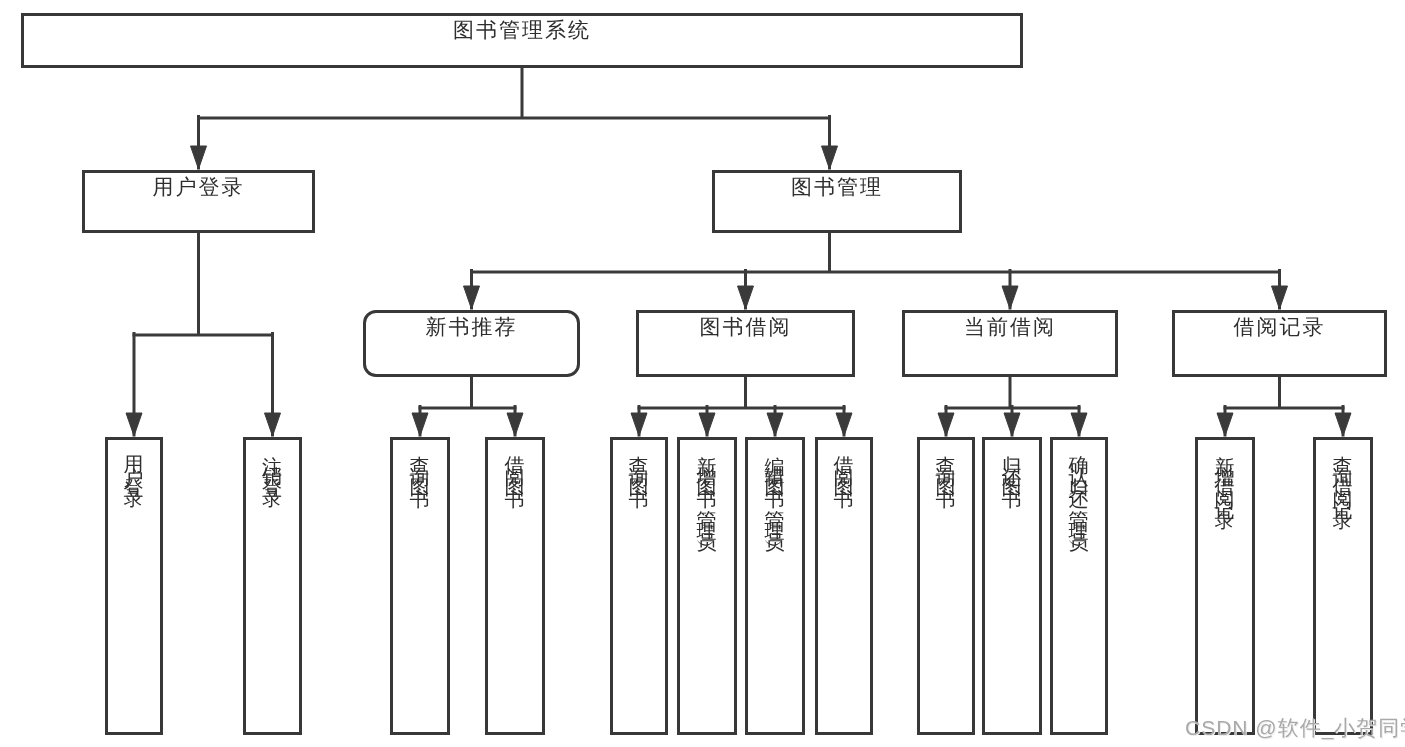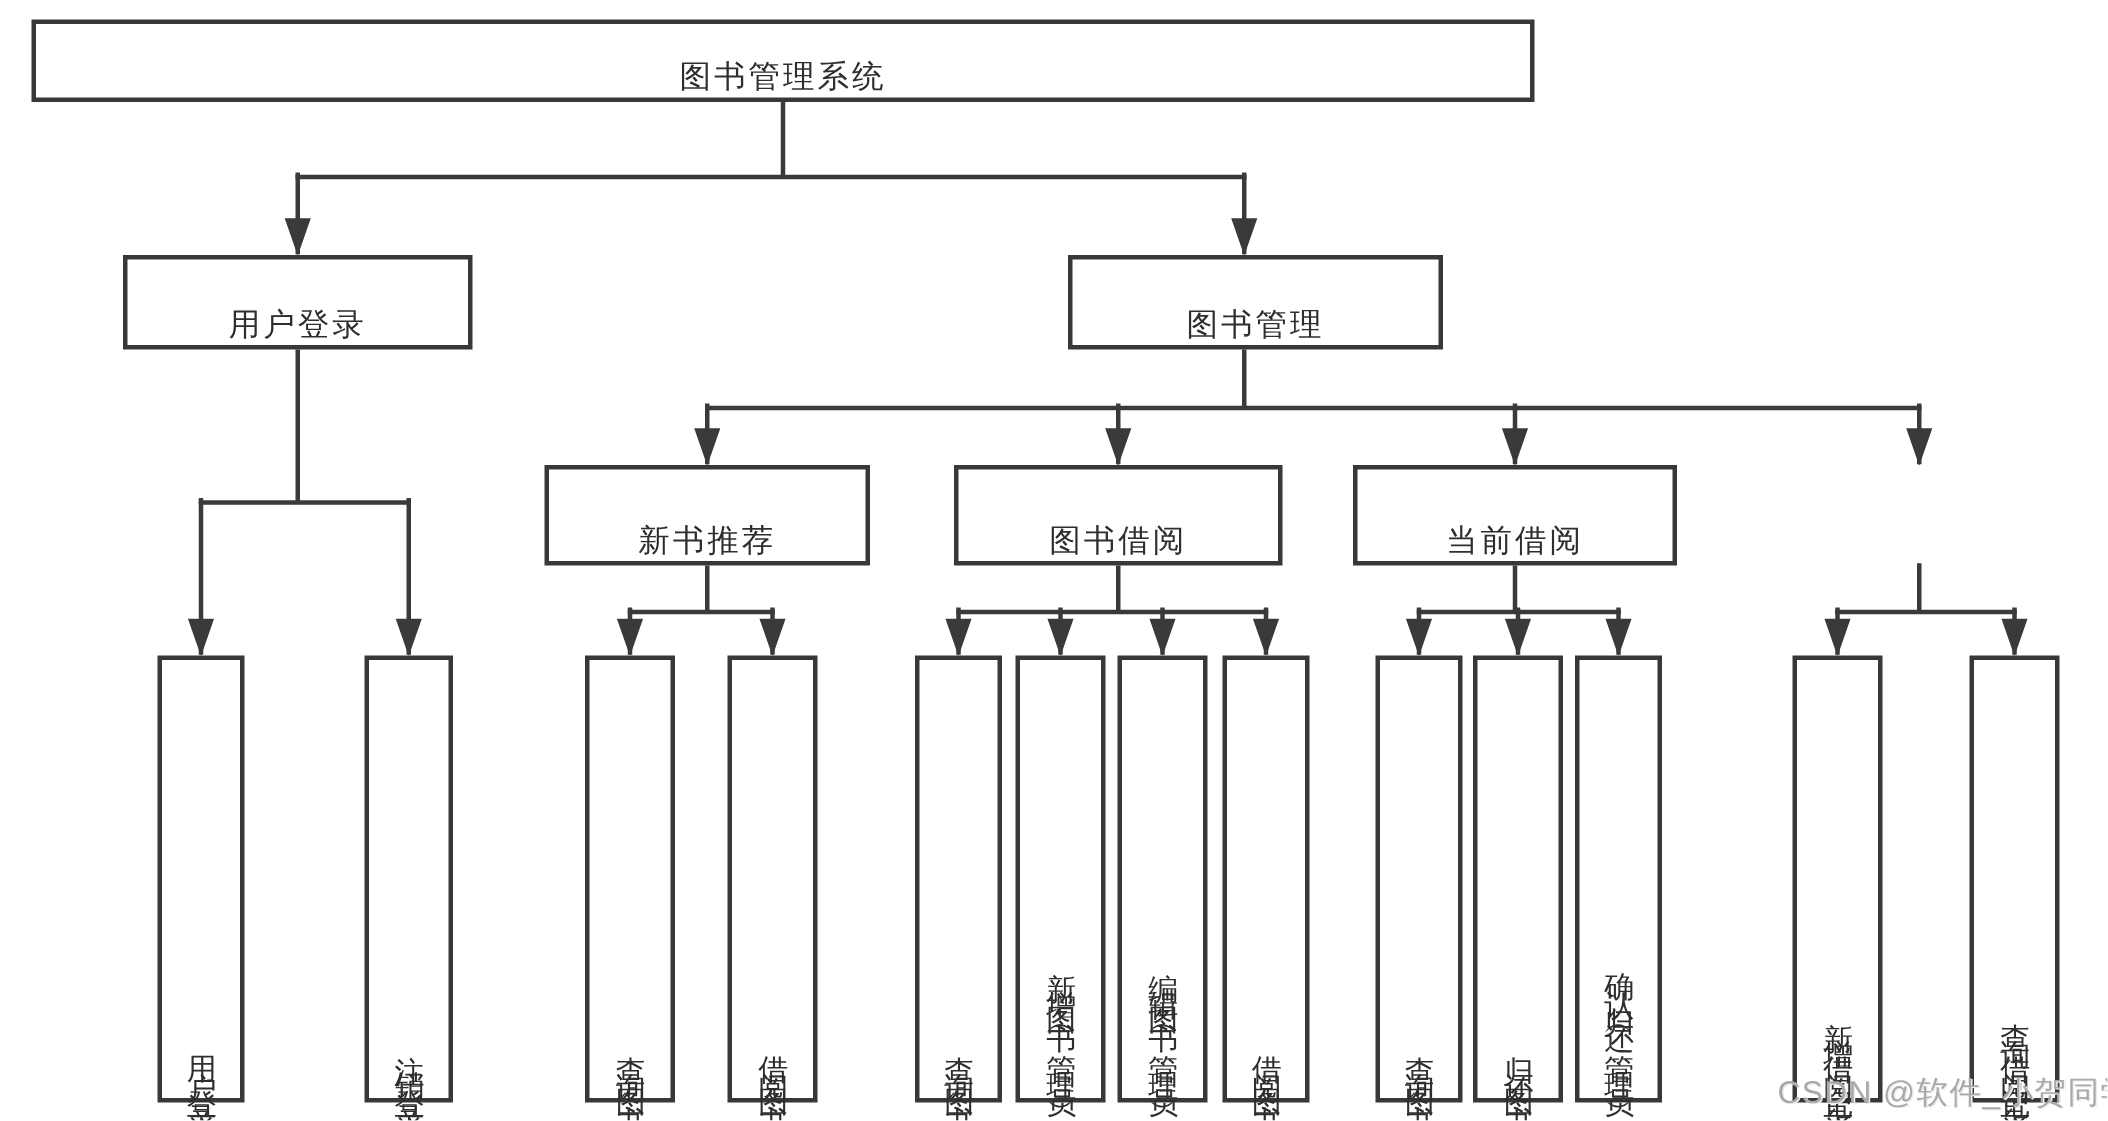--- a/index.html
+++ b/index.html
@@ -42,7 +42,7 @@
     border: 3px solid #383838;
     background: #ffffff;
     display: flex;
-    align-items: flex-end;
+    align-items: flex-start;
     justify-content: center;
     color: #2e2e2e;
   }

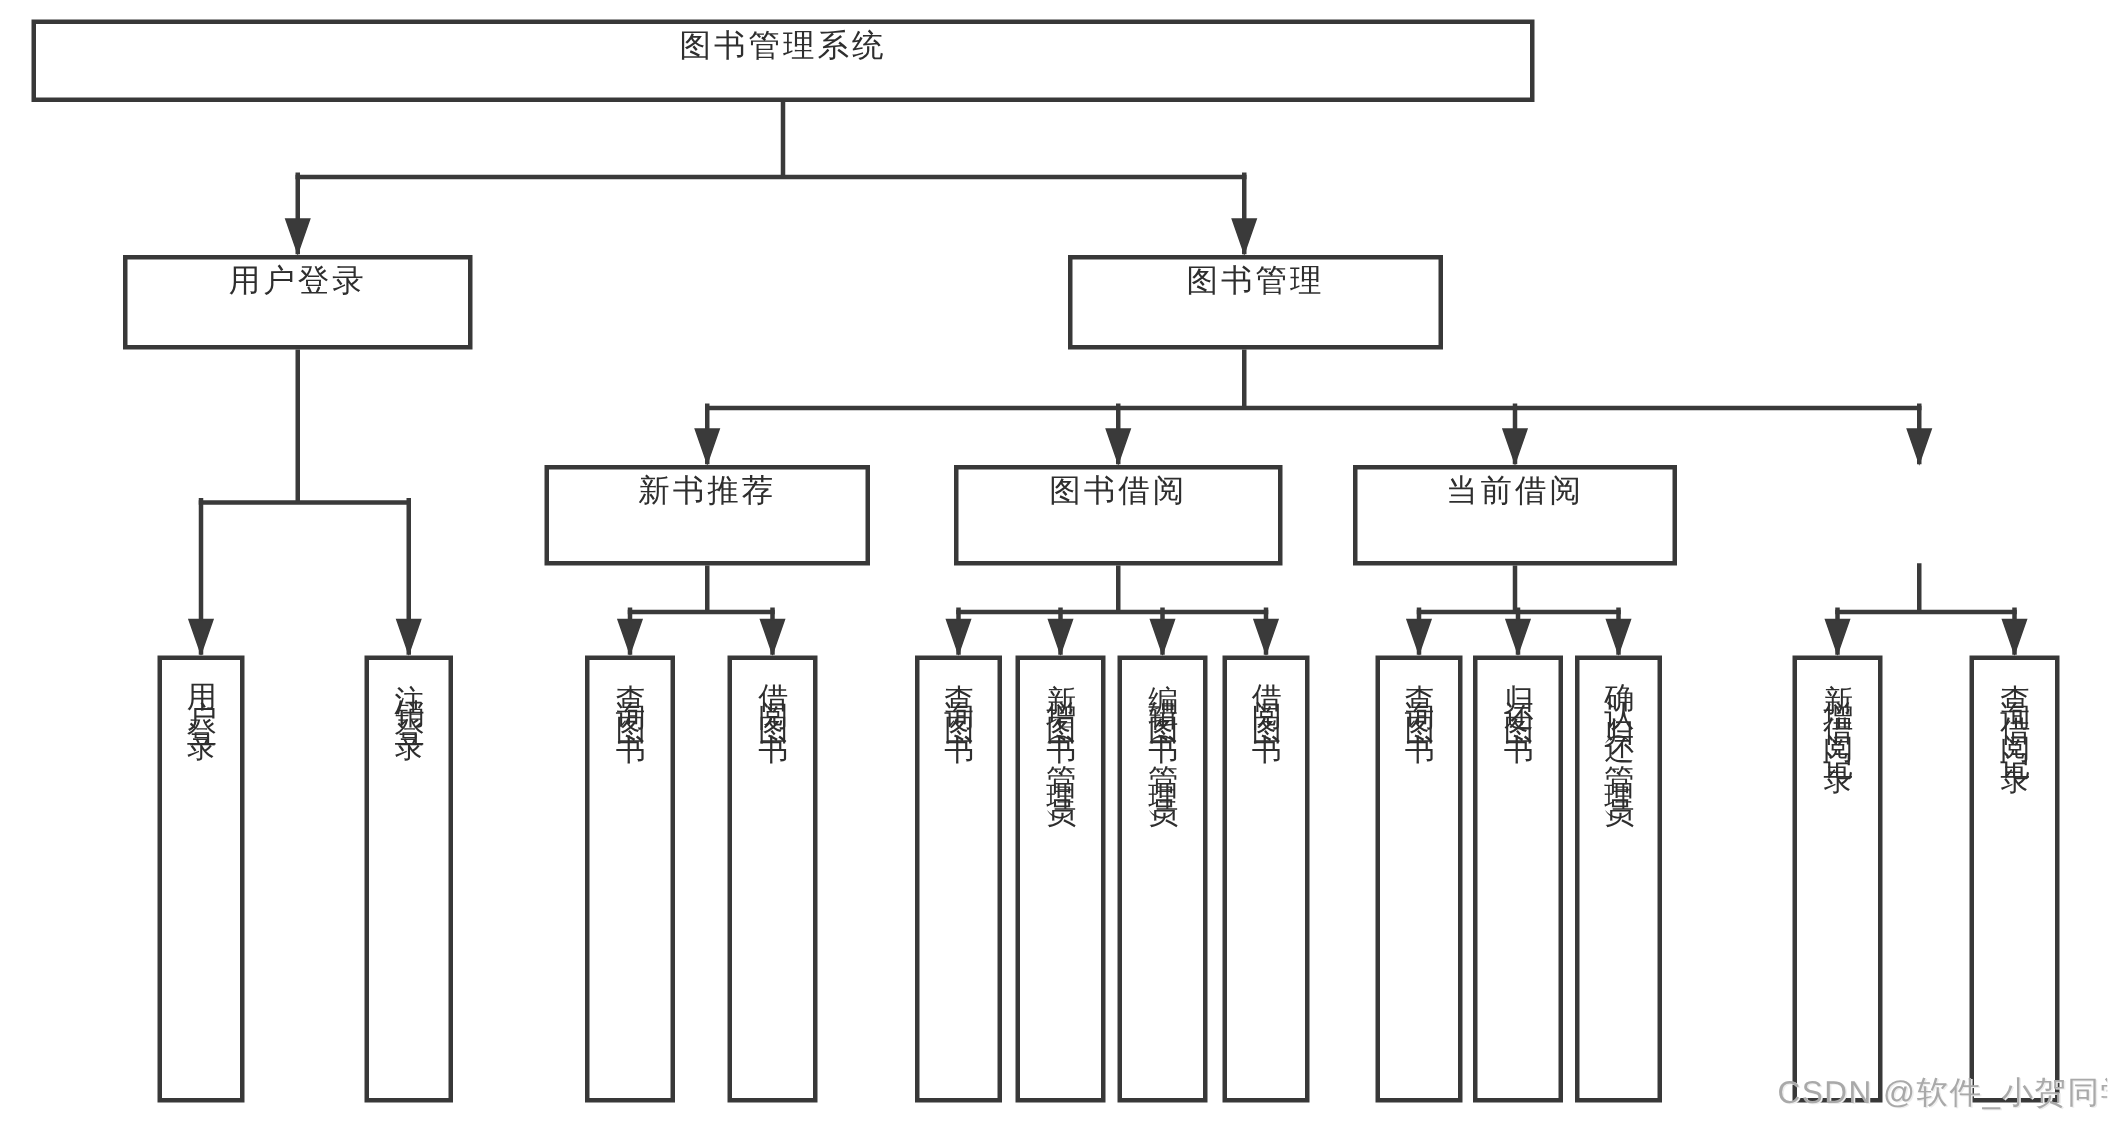--- a/index.html
+++ b/index.html
@@ -122,7 +122,7 @@
       <div class="node" style="left: 712px; top: 170px; width: 250px; height: 63px;">
     <span class="label">图书管理</span>
   </div>
-      <div class="node" style="left: 363px; top: 310px; width: 217px; height: 67px;">
+      <div class="node" style="left: 363px; top: 310px; width: 217px; height: 67px; border-radius: 13px;">
     <span class="label">新书推荐</span>
   </div>
       <div class="node" style="left: 902px; top: 310px; width: 216px; height: 67px;">

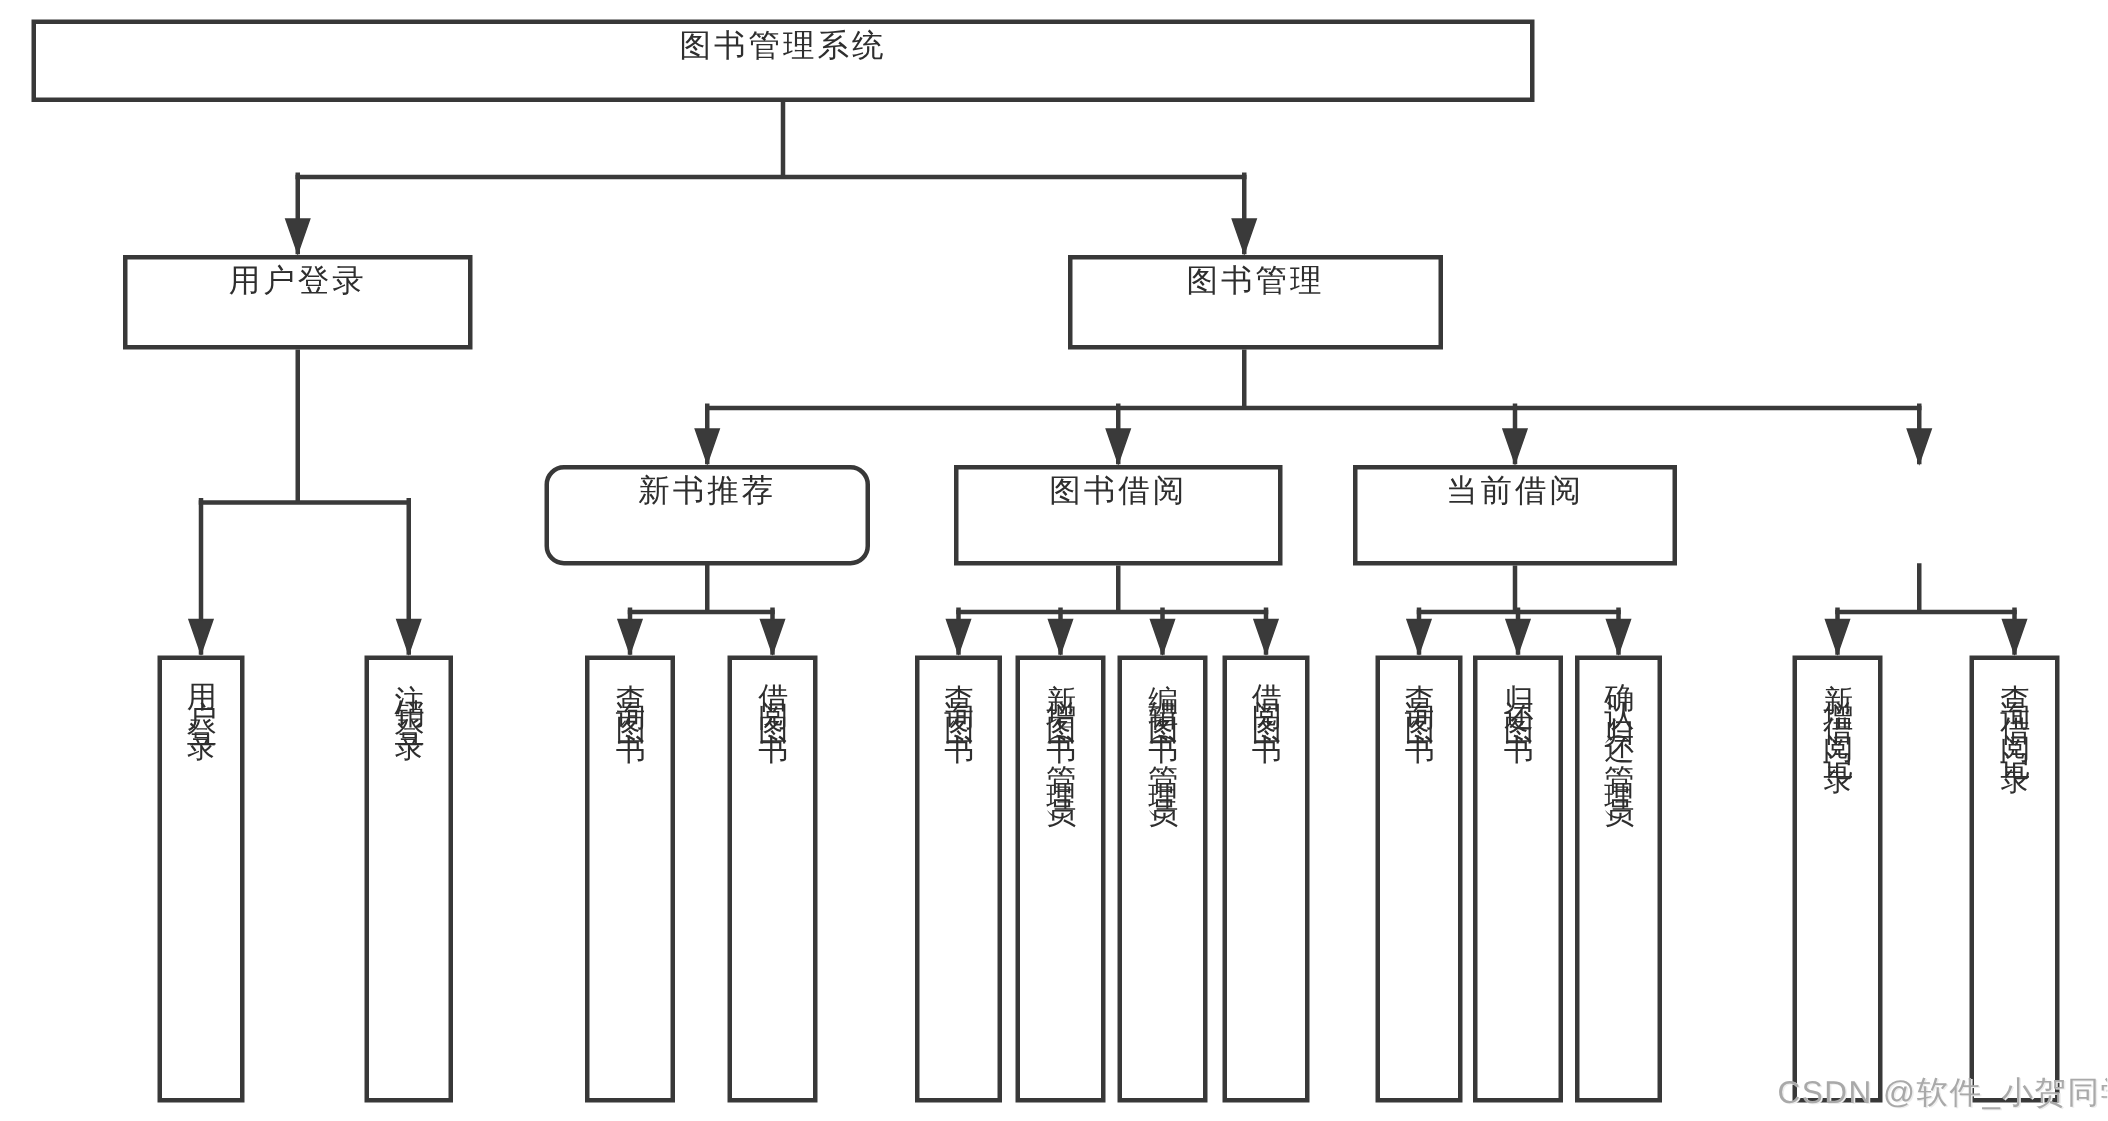--- a/index.html
+++ b/index.html
@@ -131,6 +131,9 @@
       <div class="node" style="left: 636px; top: 310px; width: 219px; height: 67px;">
     <span class="label">图书借阅</span>
   </div>
+      <div class="node" style="left: 1172px; top: 310px; width: 215px; height: 67px;">
+    <span class="label">借阅记录</span>
+  </div>
       <div class="node vertical" style="left: 105px; top: 437px; width: 58px; height: 298px;">
     <span class="label">用户登录</span>
   </div>

